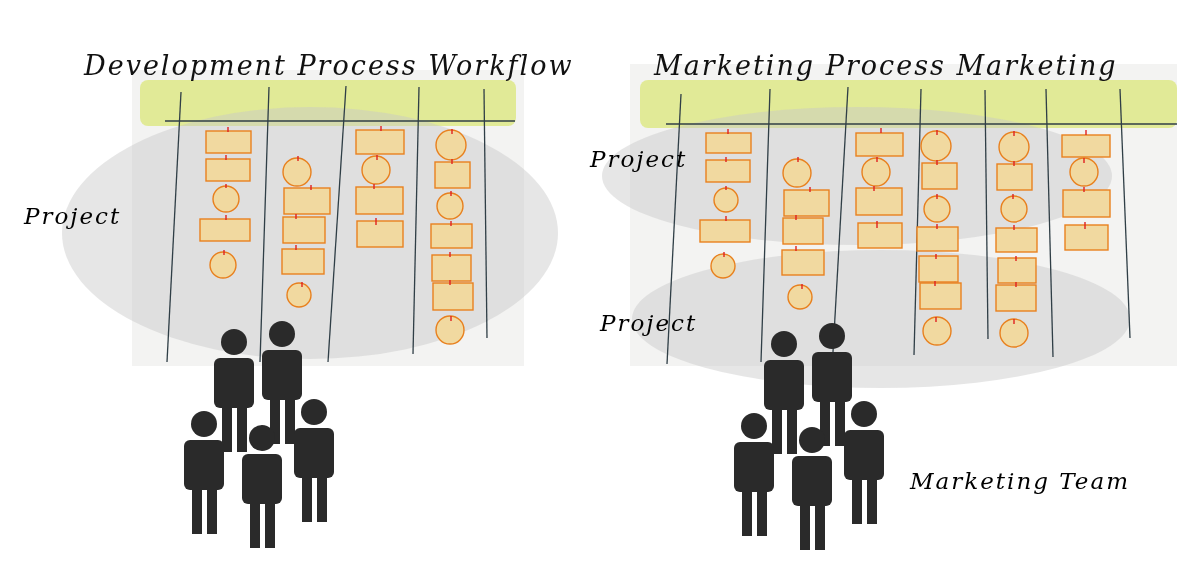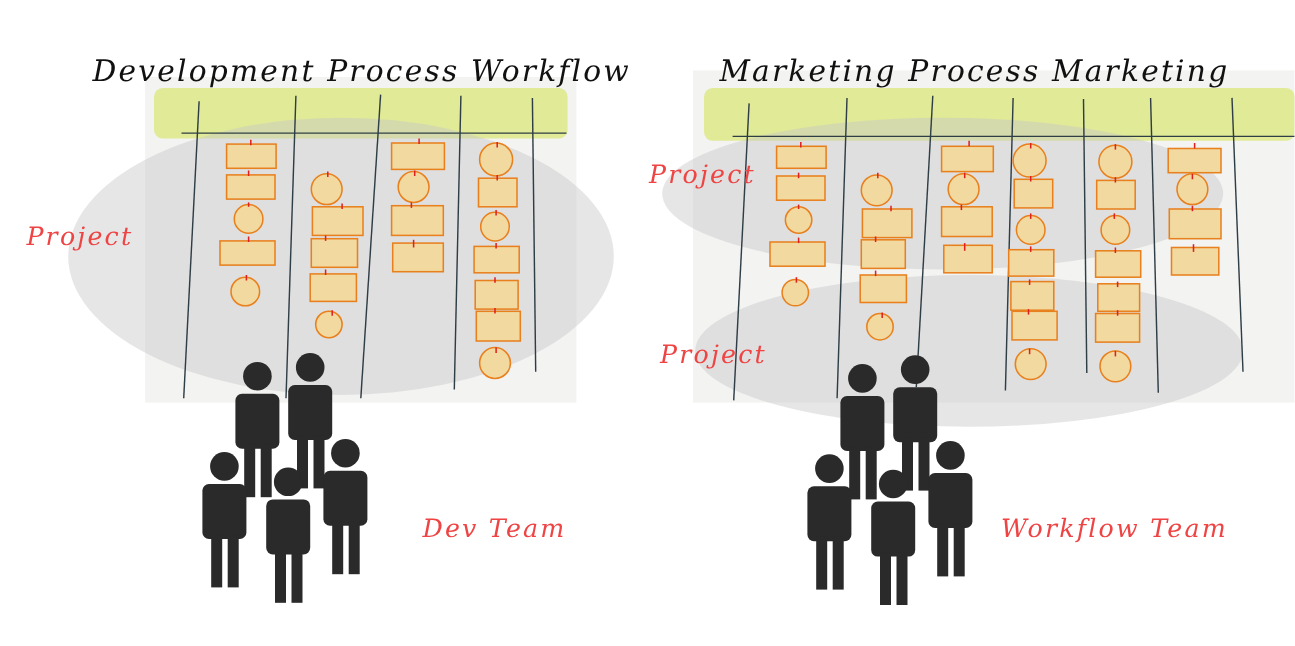--- a/index.html
+++ b/index.html
@@ -8,7 +8,7 @@
   .panel { position:absolute; top:0; height:587px; }
   .title { position:absolute; font-style:italic; font-size:27px; color:#111;
            letter-spacing:2px; white-space:nowrap; font-family:"DejaVu Serif", serif; }
-  .label { position:absolute; font-style:italic; font-size:23px; color:#ef4444;
+  .label { position:absolute; font-style:italic; font-size:23px; color:#000000;
            letter-spacing:2px; white-space:nowrap; font-family:"DejaVu Serif", serif; }
   .board { position:absolute; background:#f3f3f2; }
   .header-band { position:absolute; background:#dfe98f; border-radius:8px; opacity:0.92; }

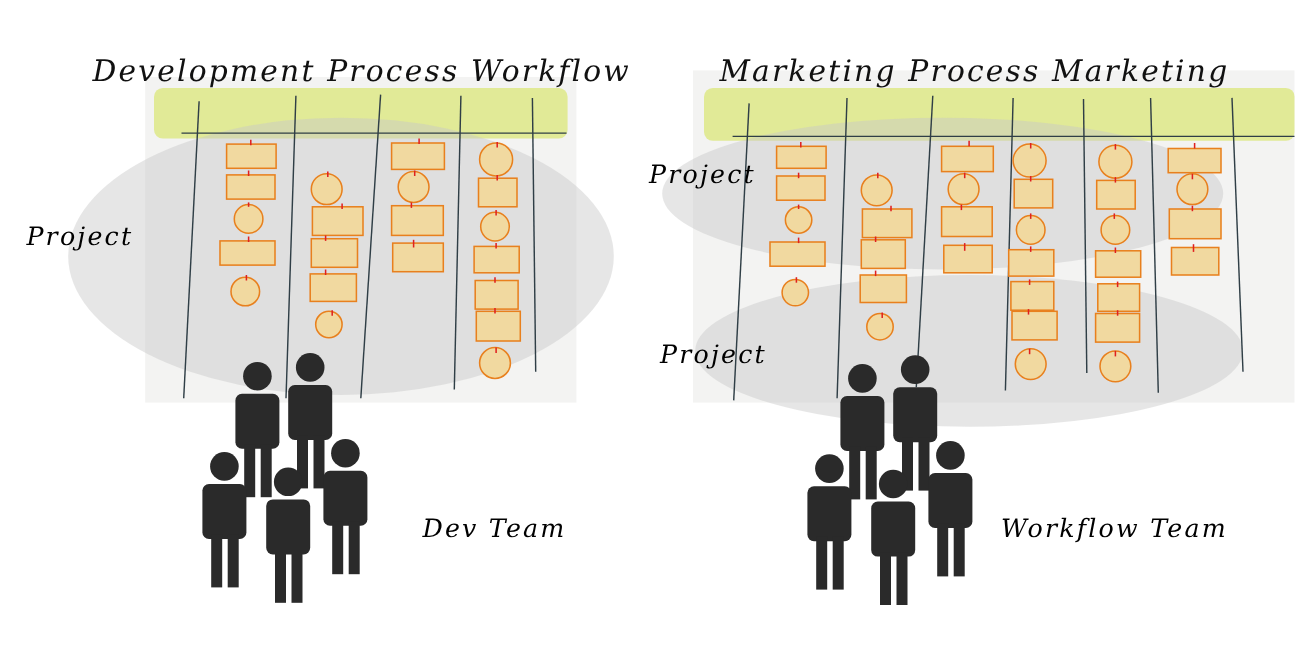--- a/index.html
+++ b/index.html
@@ -123,7 +123,6 @@
     </g>
   </svg>
 
-  <div class="label" style="left:384px;top:468px;">Dev Team</div>
 </div>
 
 <div class="panel" style="left:590px;width:587px;">

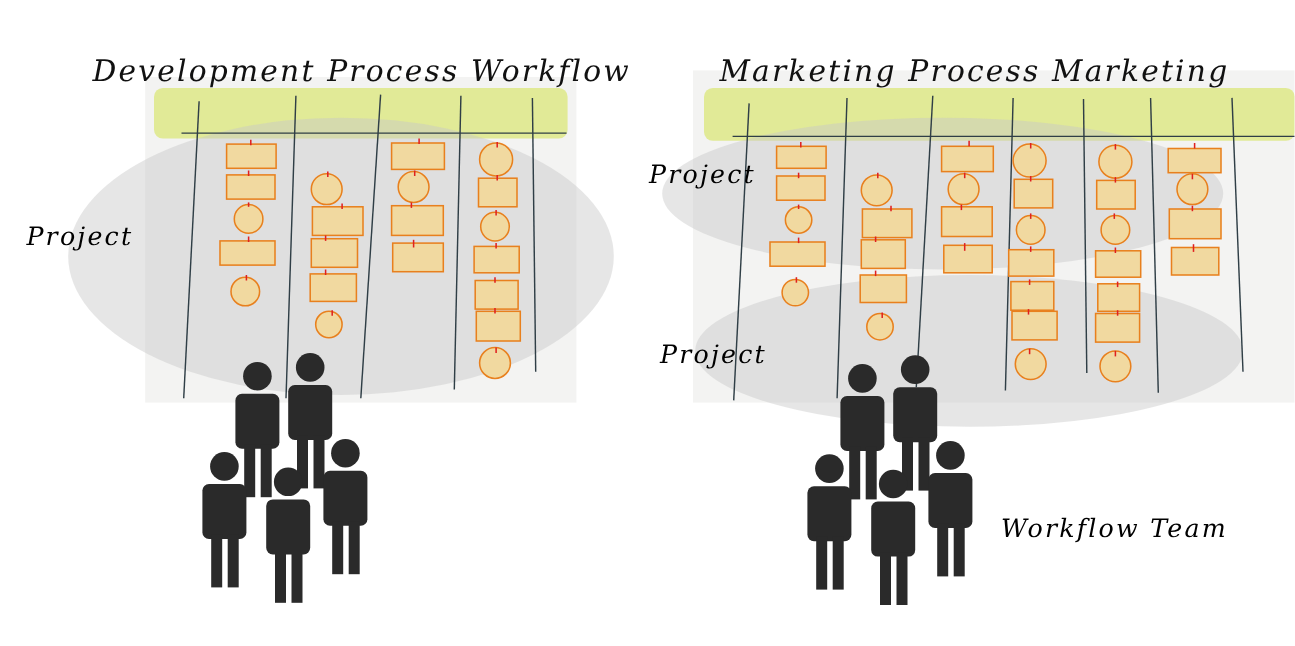--- a/index.html
+++ b/index.html
@@ -258,7 +258,7 @@
     </g>
   </svg>
 
-  <div class="label" style="left:320px;top:468px;">Workflow Team</div>
+  <div class="label" style="left:320px;top:468px;">Marketing Team</div>
 </div>
 
 </body></html>

